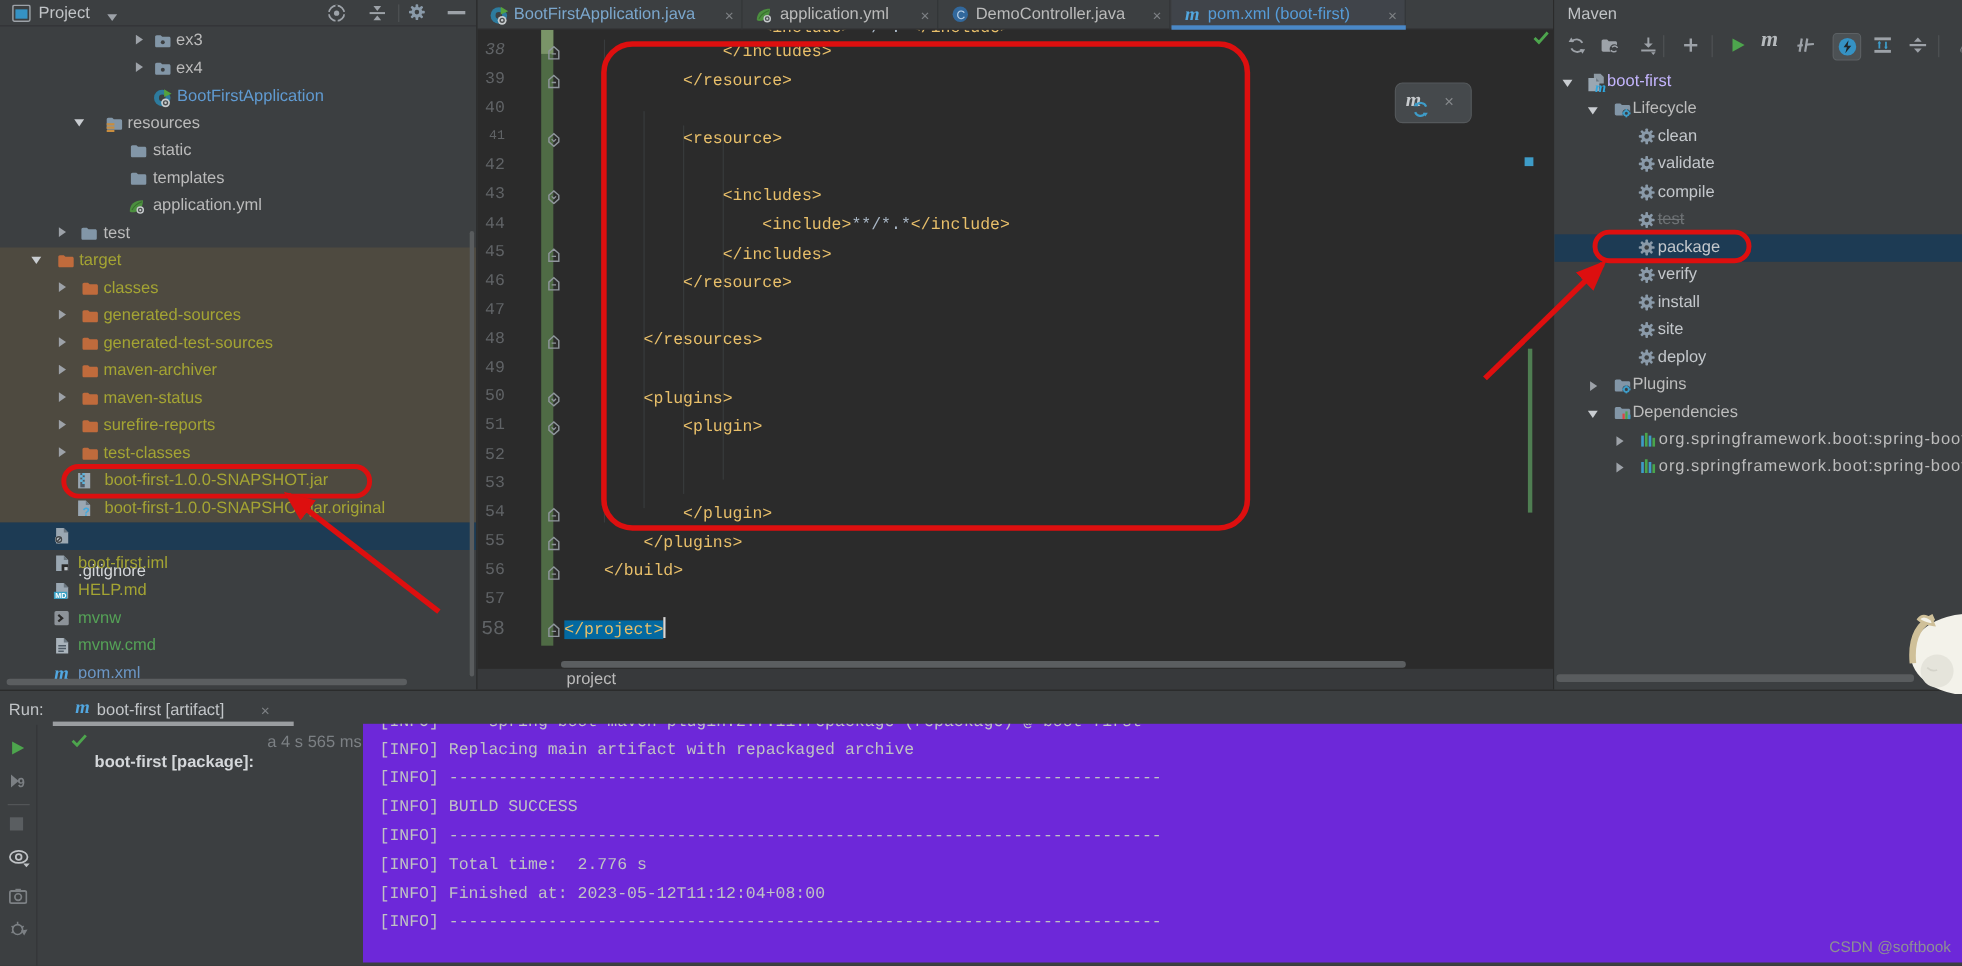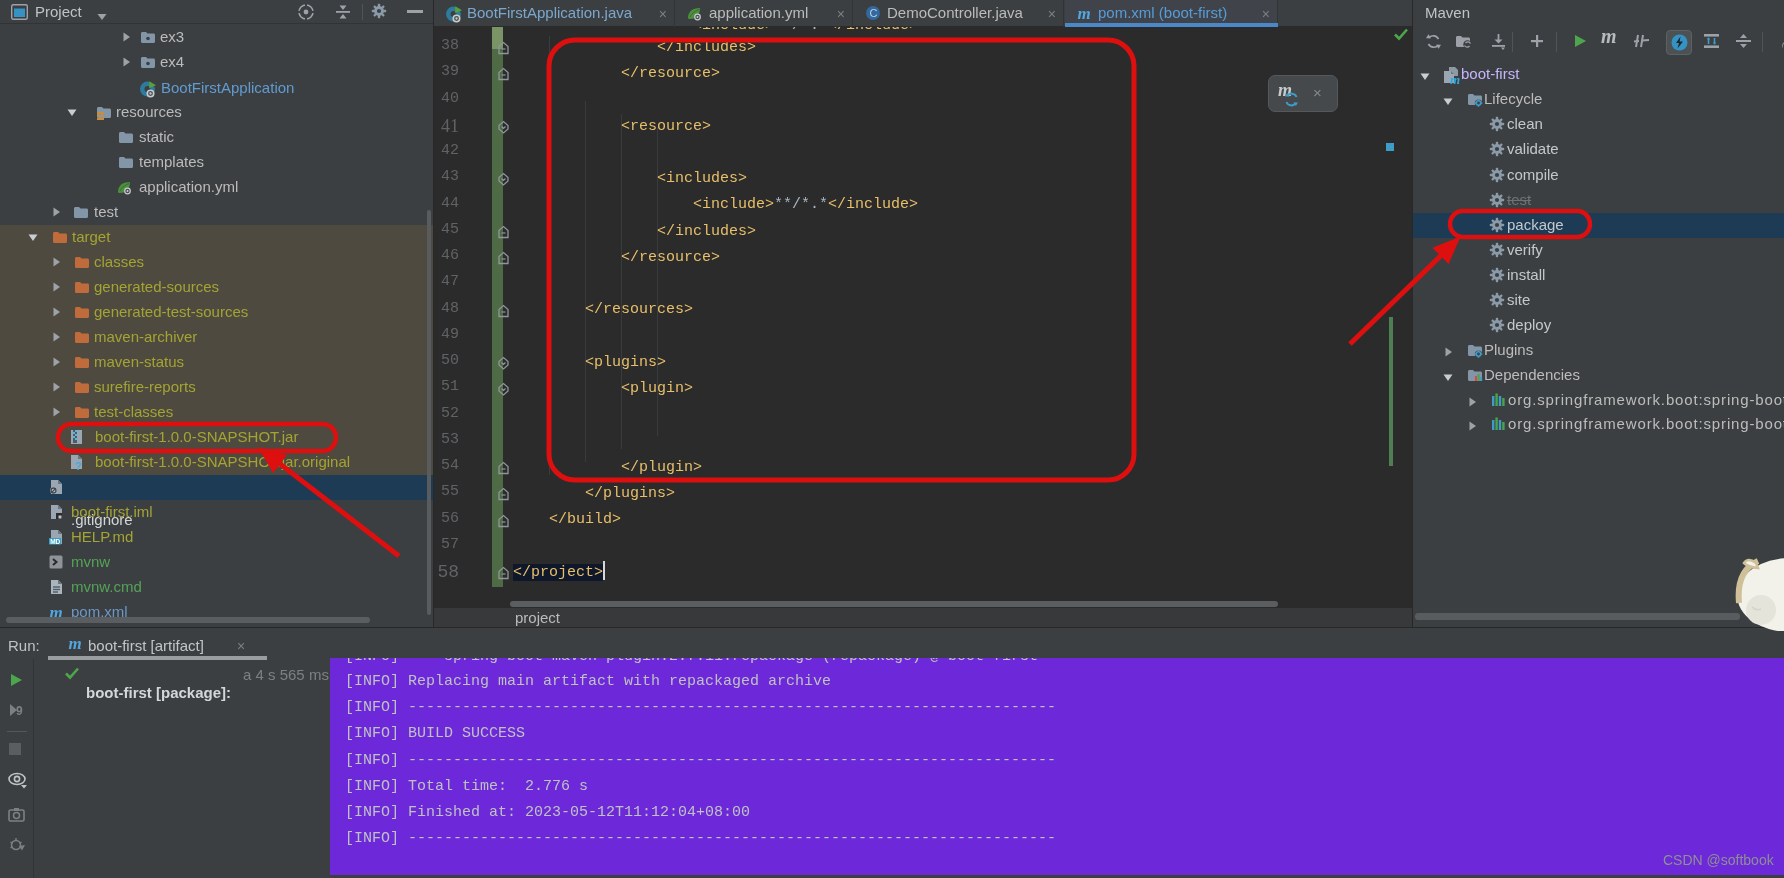--- a/index.html
+++ b/index.html
@@ -276,7 +276,7 @@
       </div>
       <div class="abs" style="left:0;top:0;width:25px;height:600px;">
         <div class="abs mono" style="right:0;top:10.8px;color:#606366;font-size:15px;">37</div>
-        <div class="abs mono" style="right:0;top:37.0px;color:#606366;font-size:15px;">38</div>
+        <div class="abs mono" style="right:0;top:37.0px;color:#606366;font-size:15px;font-style:italic;">38</div>
         <div class="abs mono" style="right:0;top:63.2px;color:#606366;font-size:15px;">39</div>
         <div class="abs mono" style="right:0;top:89.5px;color:#606366;font-size:15px;">40</div>
         <div class="abs mono" style="right:0;top:115.8px;color:#606366;font-size:18px;font-family:Liberation Serif, serif;">41</div>

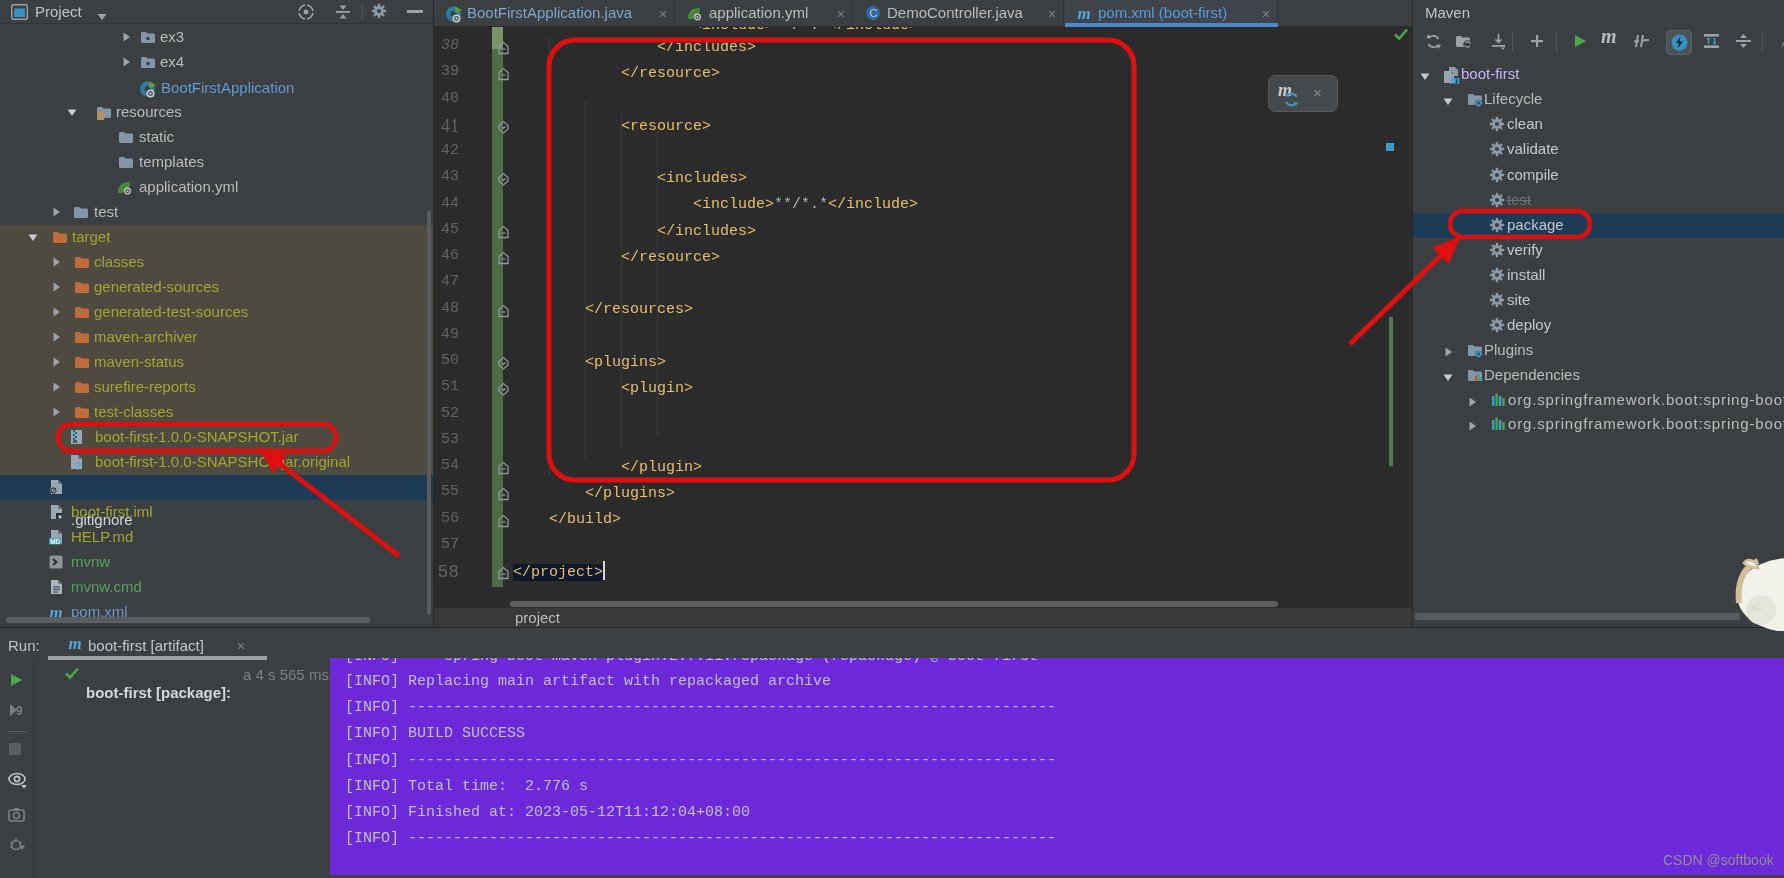--- a/index.html
+++ b/index.html
@@ -279,7 +279,7 @@
         <div class="abs mono" style="right:0;top:37.0px;color:#606366;font-size:15px;font-style:italic;">38</div>
         <div class="abs mono" style="right:0;top:63.2px;color:#606366;font-size:15px;">39</div>
         <div class="abs mono" style="right:0;top:89.5px;color:#606366;font-size:15px;">40</div>
-        <div class="abs mono" style="right:0;top:115.8px;color:#606366;font-size:18px;font-family:Liberation Serif, serif;">41</div>
+        <div class="abs mono" style="right:0;top:115.8px;color:#606366;font-size:12px;">41</div>
         <div class="abs mono" style="right:0;top:142.0px;color:#606366;font-size:15px;">42</div>
         <div class="abs mono" style="right:0;top:168.2px;color:#606366;font-size:15px;">43</div>
         <div class="abs mono" style="right:0;top:194.5px;color:#606366;font-size:15px;">44</div>

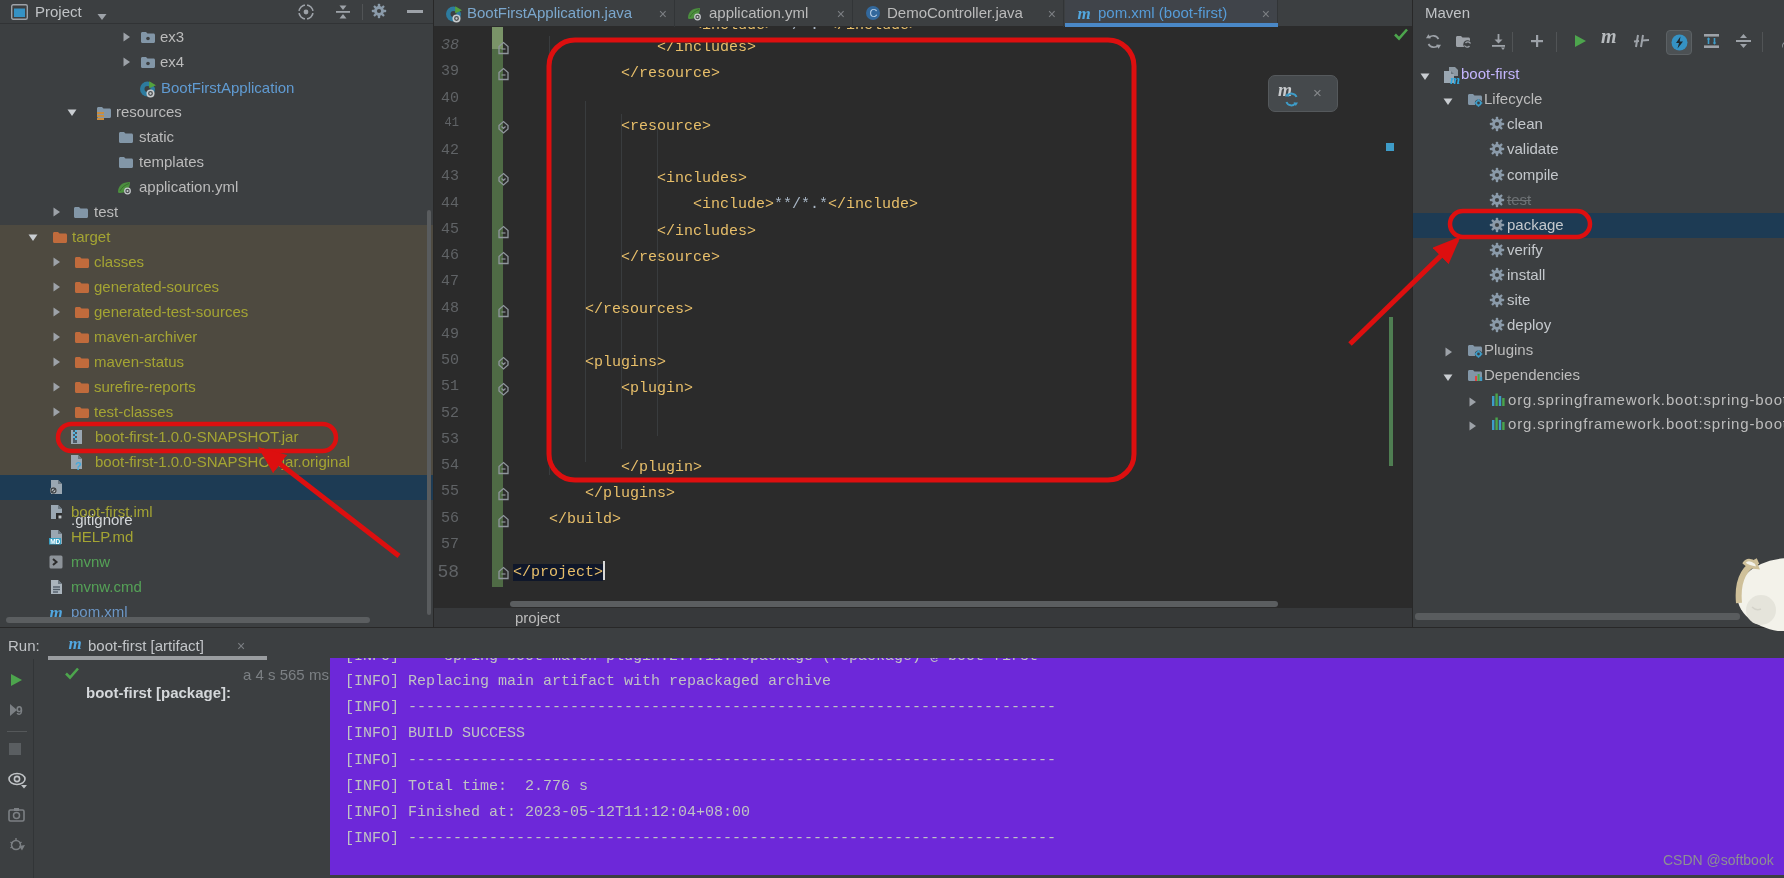--- a/index.html
+++ b/index.html
@@ -374,7 +374,7 @@
       <div class="abs mono" style="left:151px;top:481.1px;height:26.25px;line-height:26.25px;font-size:15px;white-space:pre;"><span style="color:#e8bf6a">&lt;/plugins&gt;</span></div>
       <div class="abs mono" style="left:115px;top:507.4px;height:26.25px;line-height:26.25px;font-size:15px;white-space:pre;"><span style="color:#e8bf6a">&lt;/build&gt;</span></div>
       <div class="abs mono" style="left:79px;top:533.6px;height:26.25px;line-height:26.25px;font-size:15px;white-space:pre;"></div>
-      <div class="abs mono" style="left:79px;top:559.9px;height:26.25px;line-height:26.25px;font-size:15px;white-space:pre;"><span style="background:#0f172a;"><span style="color:#e8bf6a">&lt;/project&gt;</span></span><span style="display:inline-block;width:2px;height:19px;background:#d8d8d8;vertical-align:-4px;"></span></div>
+      <div class="abs mono" style="left:79px;top:559.9px;height:26.25px;line-height:26.25px;font-size:15px;white-space:pre;"><span style="background:#0369a1;"><span style="color:#e8bf6a">&lt;/project&gt;</span></span><span style="display:inline-block;width:2px;height:19px;background:#d8d8d8;vertical-align:-4px;"></span></div>
       <div class="abs" style="left:959px;top:26px;"><svg width="16" height="16" viewBox="0 0 16 16" style="">
           <path d="M2 8.5 L6 12.5 L14 3.5" stroke="#4da54d" stroke-width="2.6" fill="none"></path>
         </svg></div>

